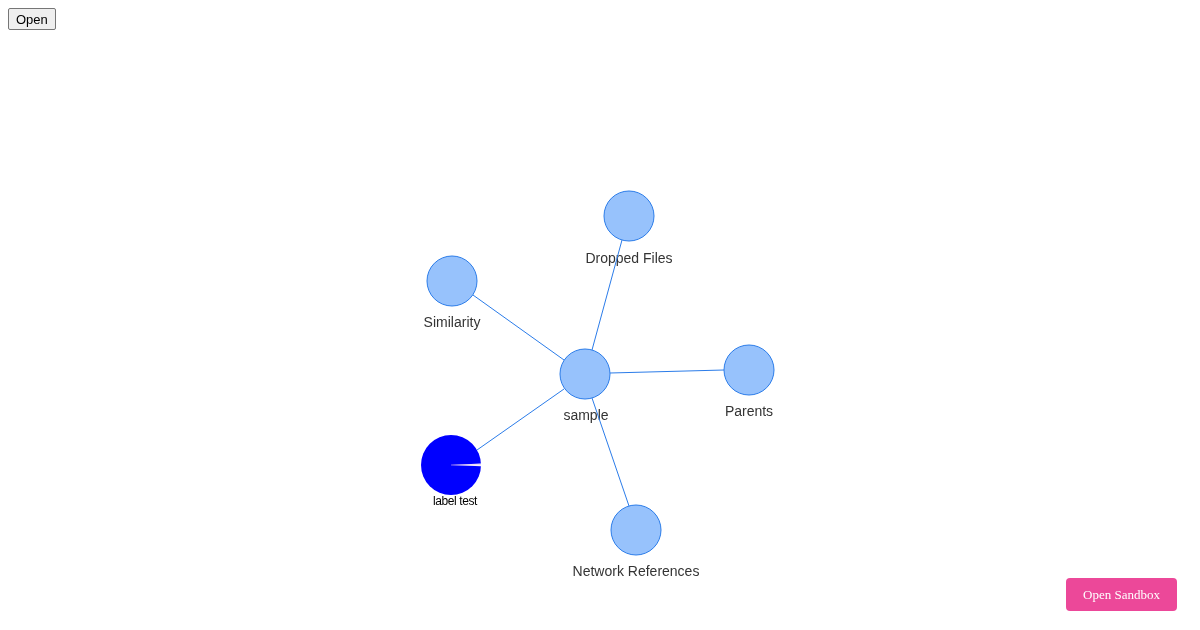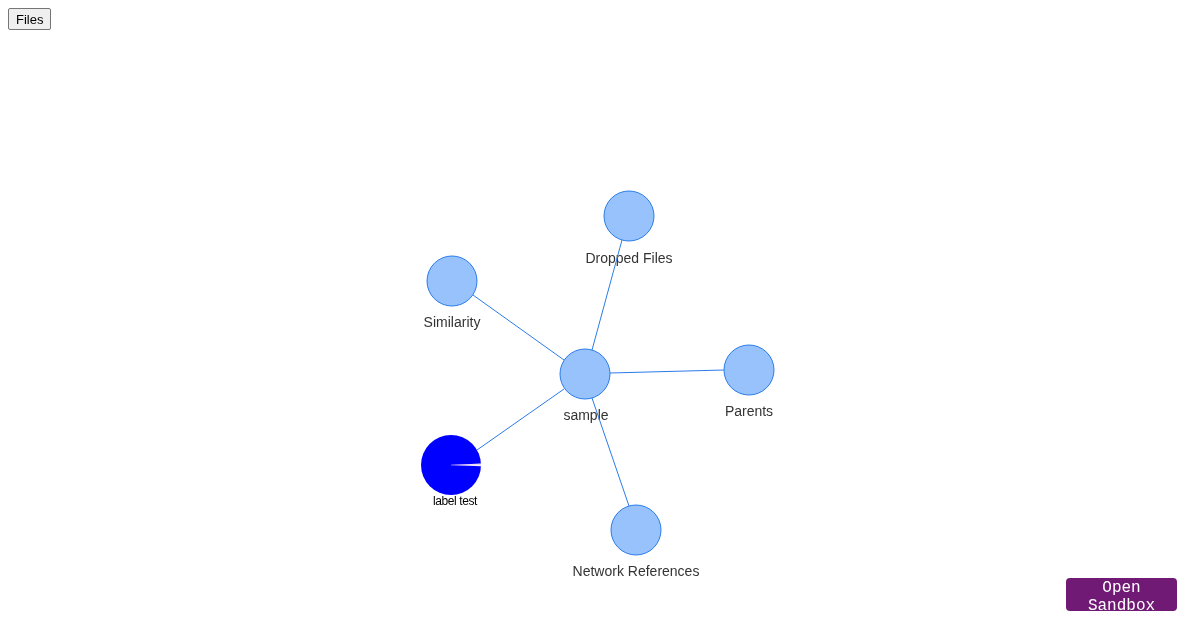--- a/index.html
+++ b/index.html
@@ -20,7 +20,7 @@
 </head>
 <body>
 
-<button class="focus-btn">Files</button>
+<button class="focus-btn">Open</button>
 
 <svg class="graph" width="1200" height="630">
 

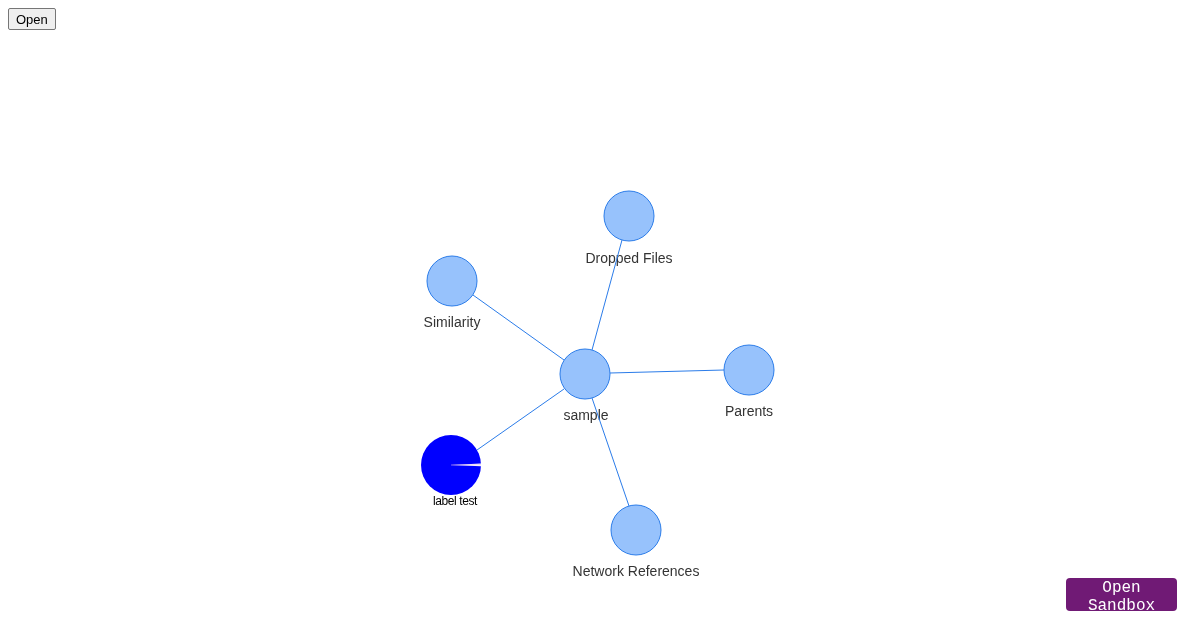--- a/index.html
+++ b/index.html
@@ -10,8 +10,8 @@
   }
   .sandbox-btn {
     position: absolute; left: 1066px; top: 578px; width: 111px; height: 33px;
-    background: #701a75; color: #ffffff; border: none; border-radius: 4px;
-    font-family: Liberation Mono, monospace; font-size: 16px; cursor: pointer;
+    background: #ec4899; color: #ffffff; border: none; border-radius: 4px;
+    font-family: Liberation Serif, serif; font-size: 13px; cursor: pointer;
   }
   svg.graph { position: absolute; left: 0; top: 0; }
   .node-label { font-family: "Liberation Sans", sans-serif; font-size: 14px; fill: #343434; }

